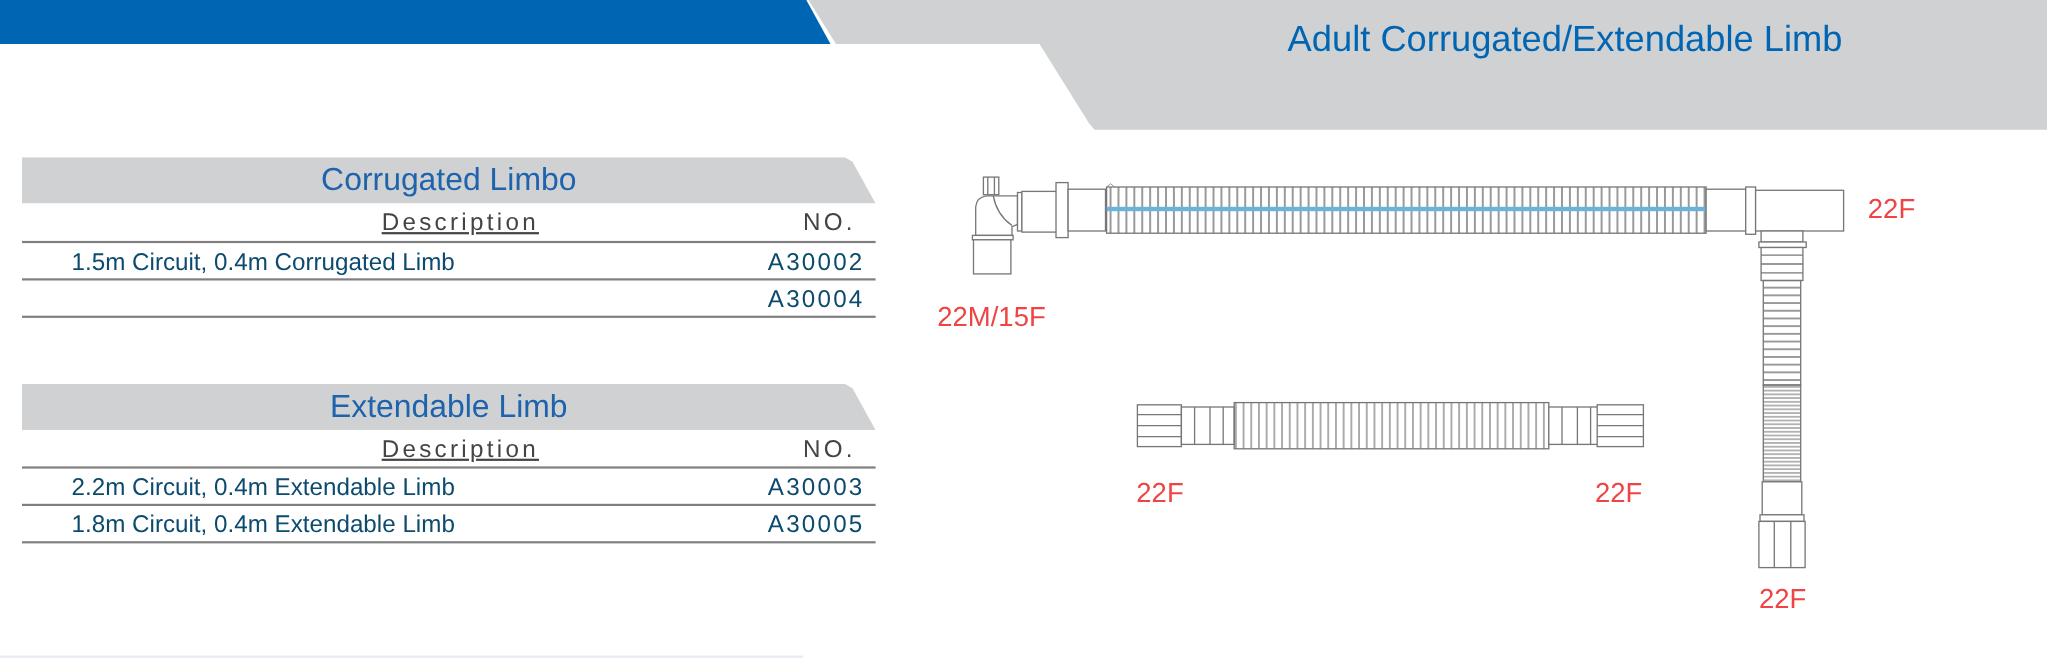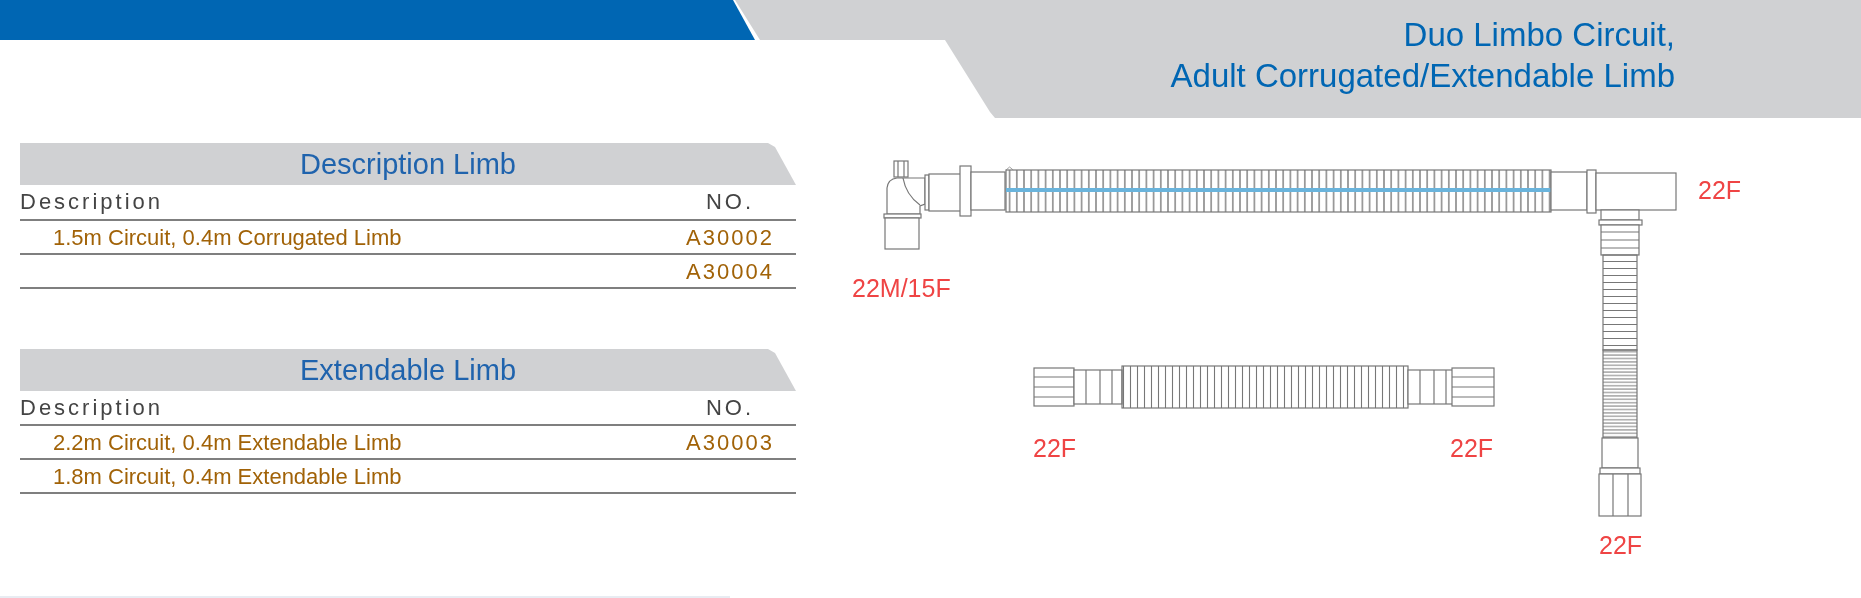--- a/index.html
+++ b/index.html
@@ -48,7 +48,6 @@
     <rect x="0" y="40" width="760" height="2" fill="#ffffff"></rect>
   </svg>
   <div class="title-block">
-    <div>Duo Limbo Circuit,</div>
     <div>Adult Corrugated/Extendable Limb</div>
   </div>
 </div>

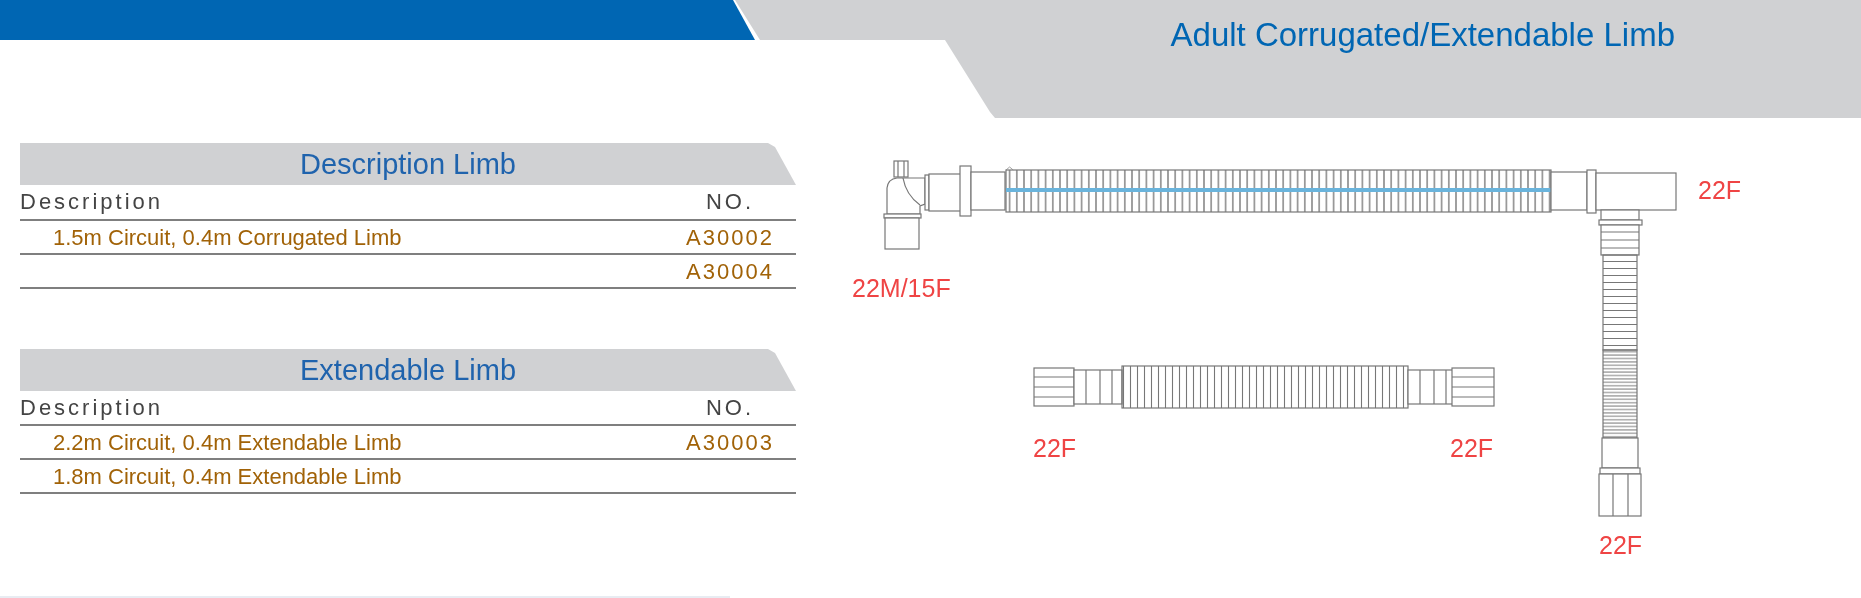--- a/index.html
+++ b/index.html
@@ -56,7 +56,7 @@
   <svg class="head-shape" width="776" height="42">
     <polygon points="0,0 748,0 755,4 776,42 0,42" fill="#d0d1d3"></polygon>
   </svg>
-  <div class="head-title">Description Limb</div>
+  <div class="head-title">Corrugated Limbo</div>
   <div class="col-head col-desc">Description</div>
   <div class="col-head col-no">NO.</div>
   <div class="rule" style="top:76px;"></div>

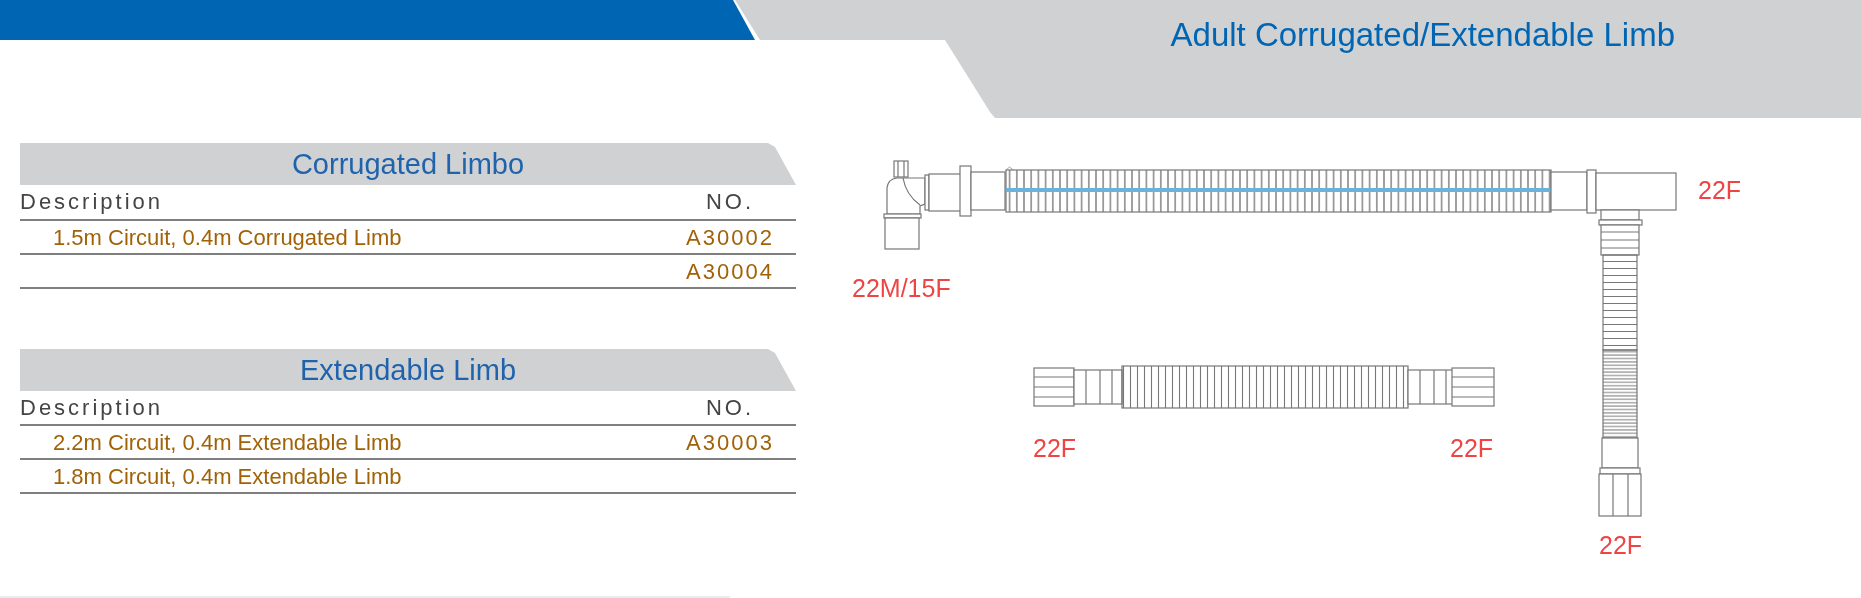--- a/index.html
+++ b/index.html
@@ -27,7 +27,7 @@
     position: absolute; top: 42px; height: 34px; line-height: 34px;
     font-size: 22px; color: #444; letter-spacing: 3px;
   }
-  .col-desc { left: 0; width: 470px; text-align: left; }
+  .col-desc { left: 0; width: 470px; text-align: right; text-decoration: underline; }
   .col-no { left: 620px; width: 180px; text-align: center; letter-spacing: 3px; }
   .rule { position: absolute; left: 0; width: 776px; height: 2px; background: #7f7f7f; }
   .row { position: absolute; left: 0; width: 776px; height: 34px; line-height: 34px; font-size: 22px; color: #a16207; }

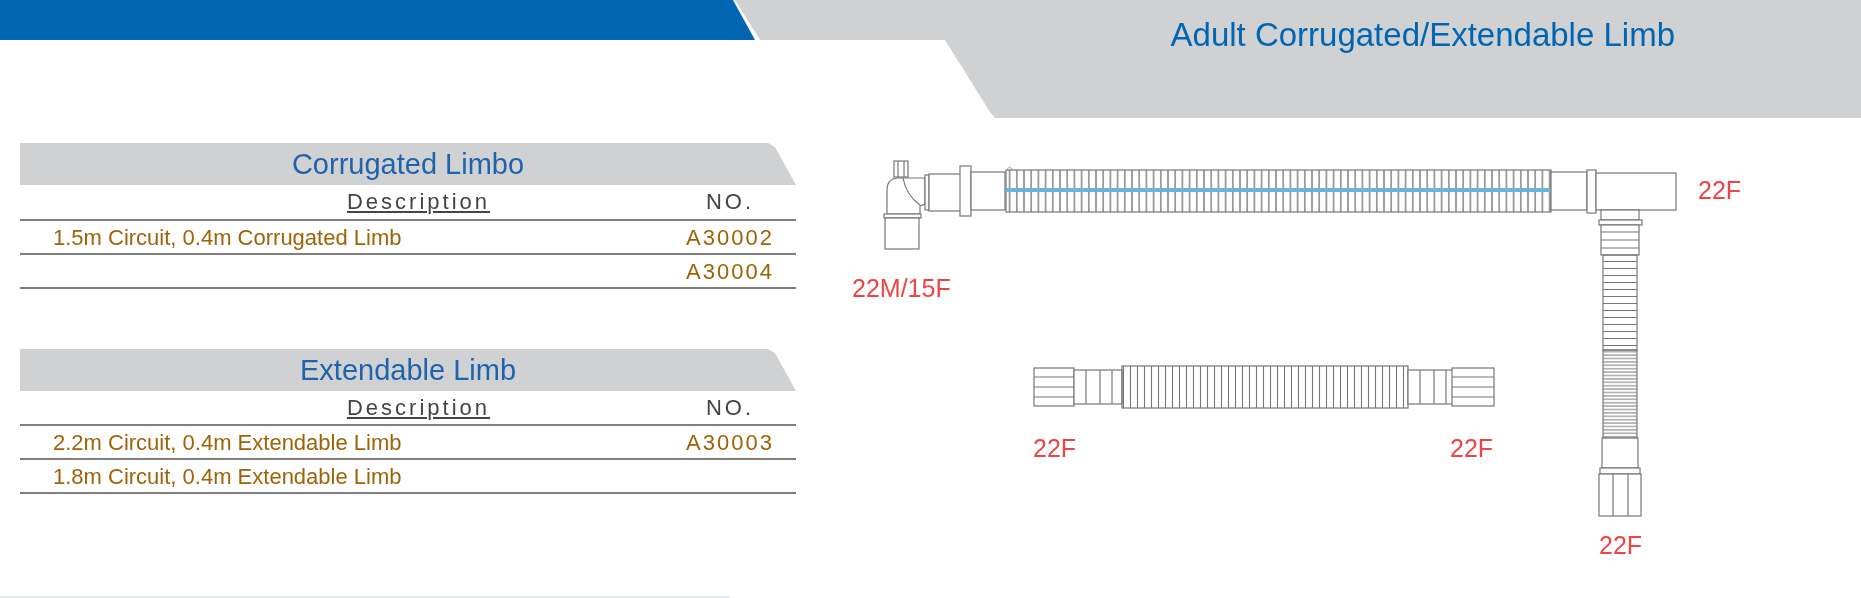--- a/index.html
+++ b/index.html
@@ -28,7 +28,7 @@
     font-size: 22px; color: #444; letter-spacing: 3px;
   }
   .col-desc { left: 0; width: 470px; text-align: right; text-decoration: underline; }
-  .col-no { left: 620px; width: 180px; text-align: center; letter-spacing: 3px; }
+  .col-no { left: 644px; width: 180px; text-align: center; letter-spacing: 3px; }
   .rule { position: absolute; left: 0; width: 776px; height: 2px; background: #7f7f7f; }
   .row { position: absolute; left: 0; width: 776px; height: 34px; line-height: 34px; font-size: 22px; color: #a16207; }
   .row .desc { position: absolute; left: 33px; }

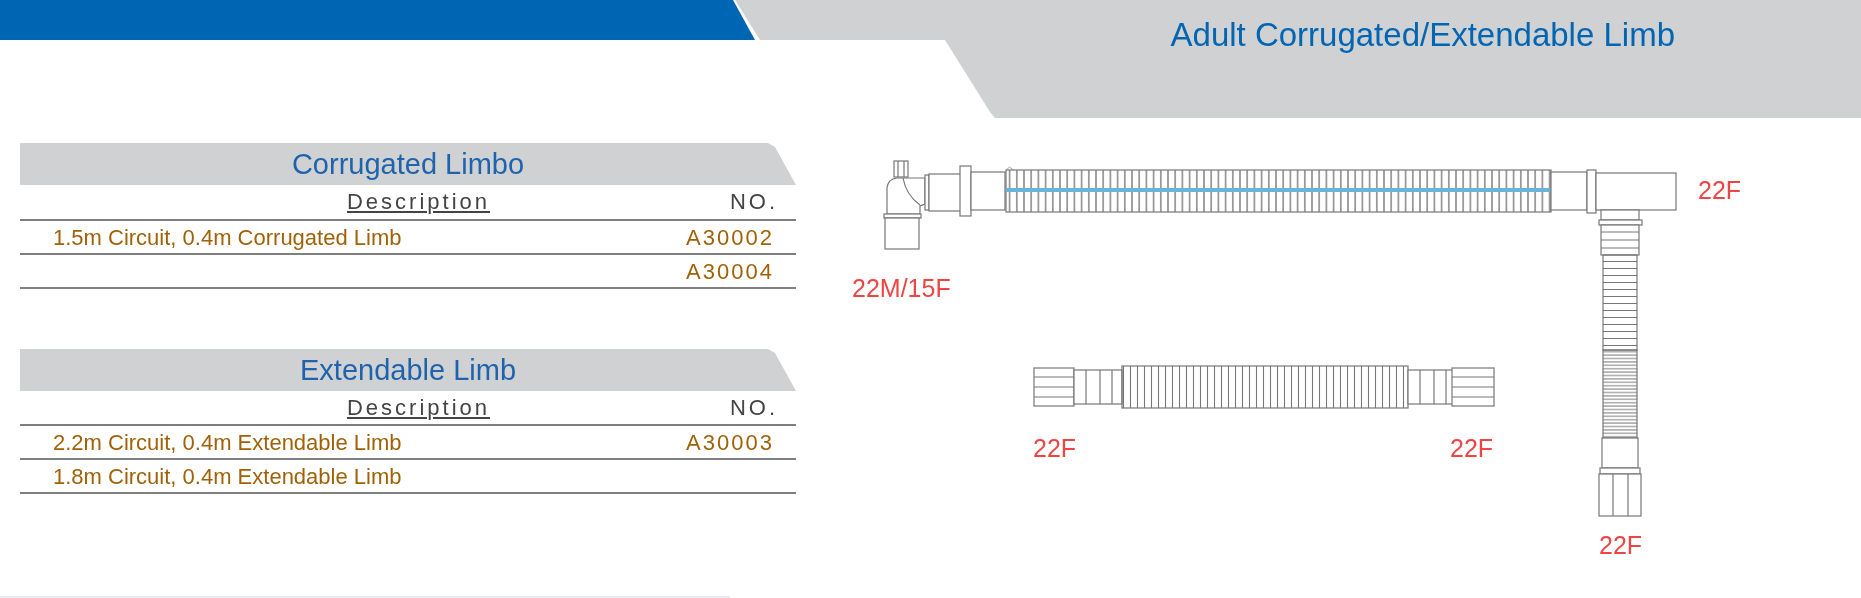--- a/index.html
+++ b/index.html
@@ -30,7 +30,7 @@
   .col-desc { left: 0; width: 470px; text-align: right; text-decoration: underline; }
   .col-no { left: 644px; width: 180px; text-align: center; letter-spacing: 3px; }
   .rule { position: absolute; left: 0; width: 776px; height: 2px; background: #7f7f7f; }
-  .row { position: absolute; left: 0; width: 776px; height: 34px; line-height: 34px; font-size: 22px; color: #a16207; }
+  .row { position: absolute; left: 12px; width: 776px; height: 34px; line-height: 34px; font-size: 22px; color: #0c4a6e; }
   .row .desc { position: absolute; left: 33px; }
   .row .no { position: absolute; left: 620px; width: 180px; text-align: center; letter-spacing: 2px; }
 

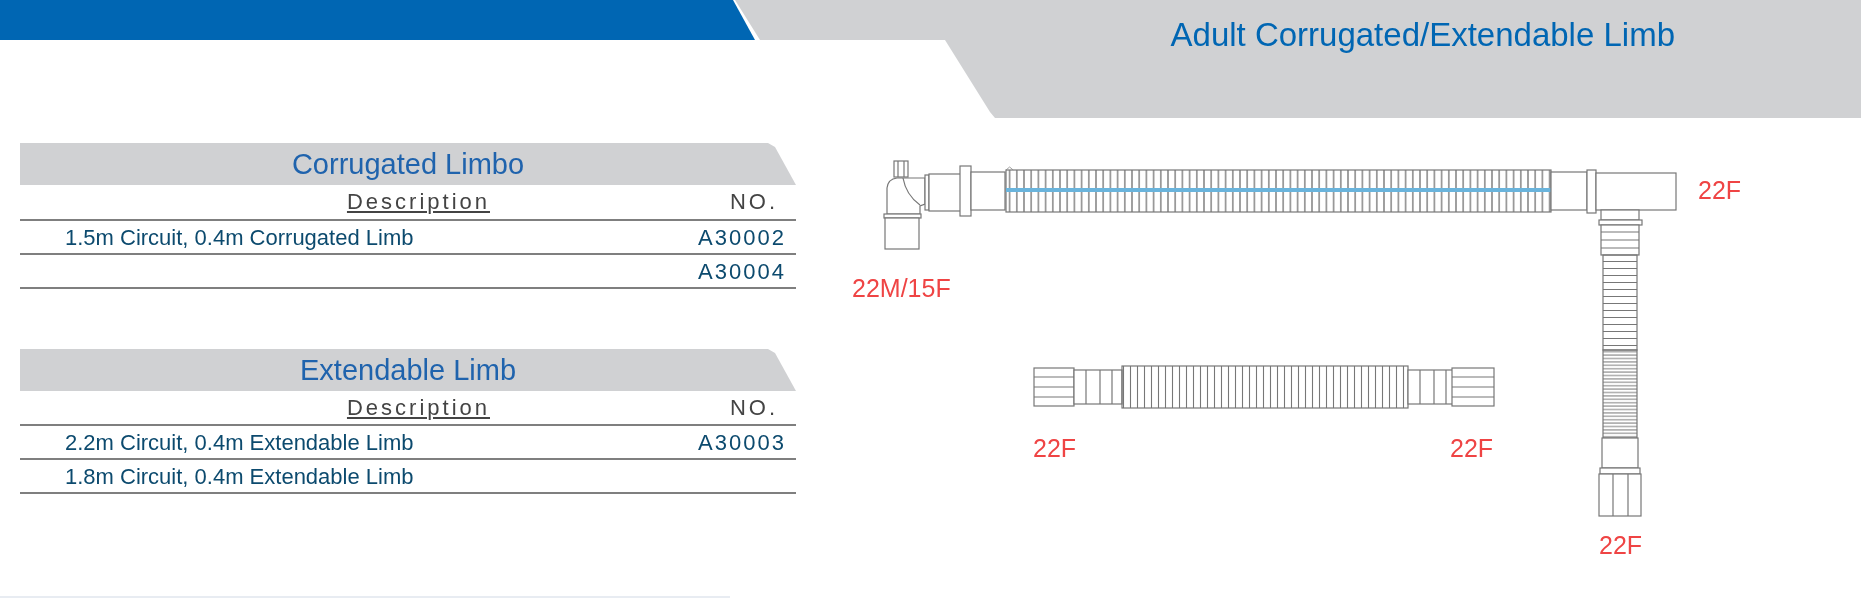--- a/index.html
+++ b/index.html
@@ -86,6 +86,7 @@
   <div class="rule" style="top:109px;"></div>
   <div class="row" style="top:111px;text-decoration:underline;">
     <span class="desc">1.8m Circuit,  0.4m Extendable Limb</span>
+    <span class="no">A30005</span>
   </div>
   <div class="rule" style="top:143px;"></div>
 </div>

